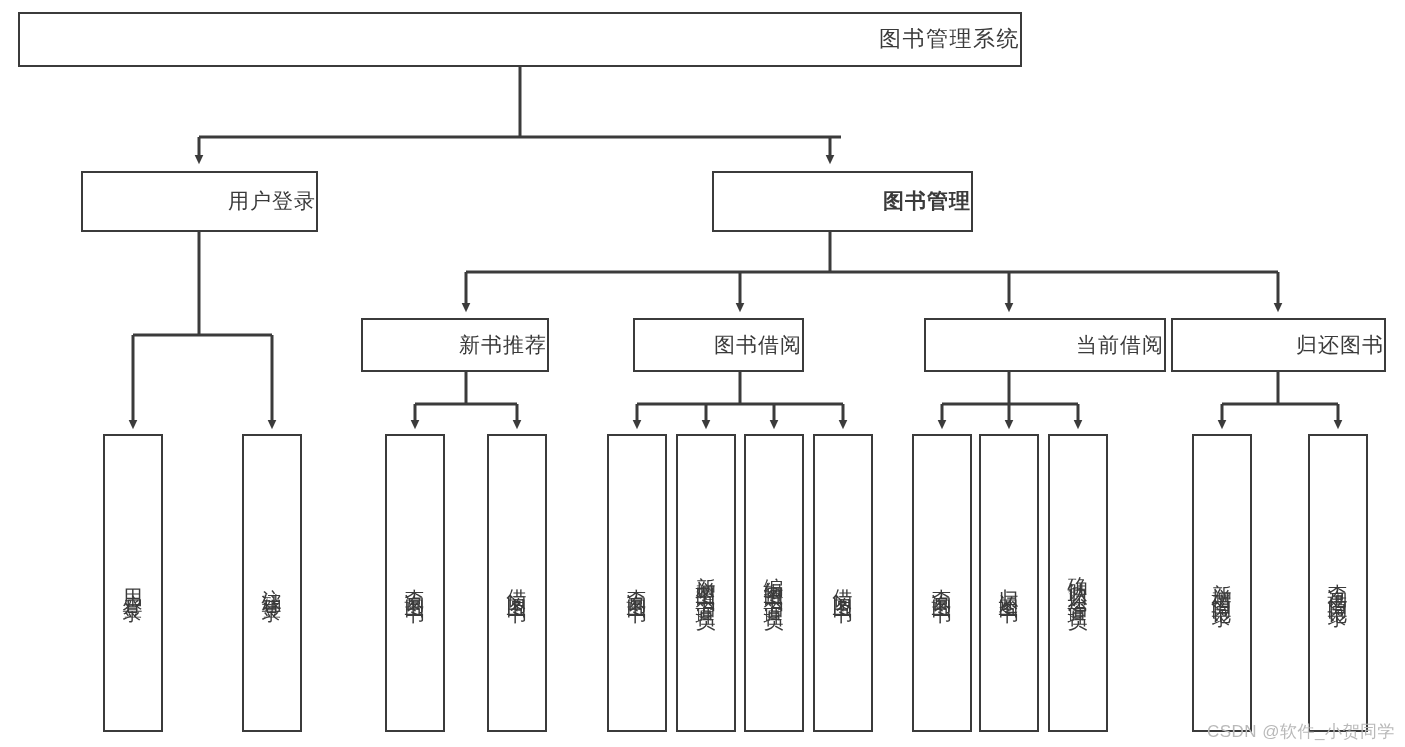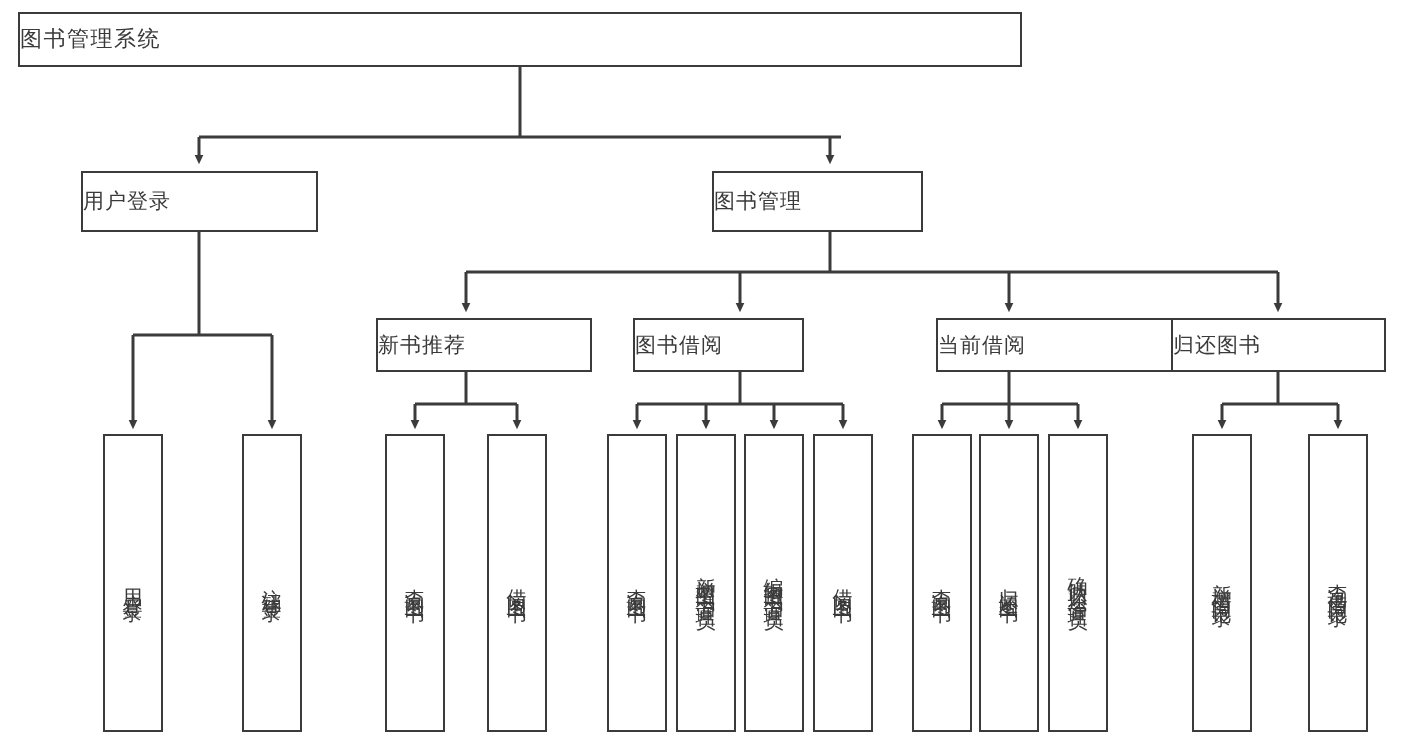--- a/index.html
+++ b/index.html
@@ -32,7 +32,7 @@
     background: #ffffff;
     display: flex;
     align-items: center;
-    justify-content: flex-start;
+    justify-content: flex-end;
     color: #3a3a3a;
     line-height: 1.28;
   }

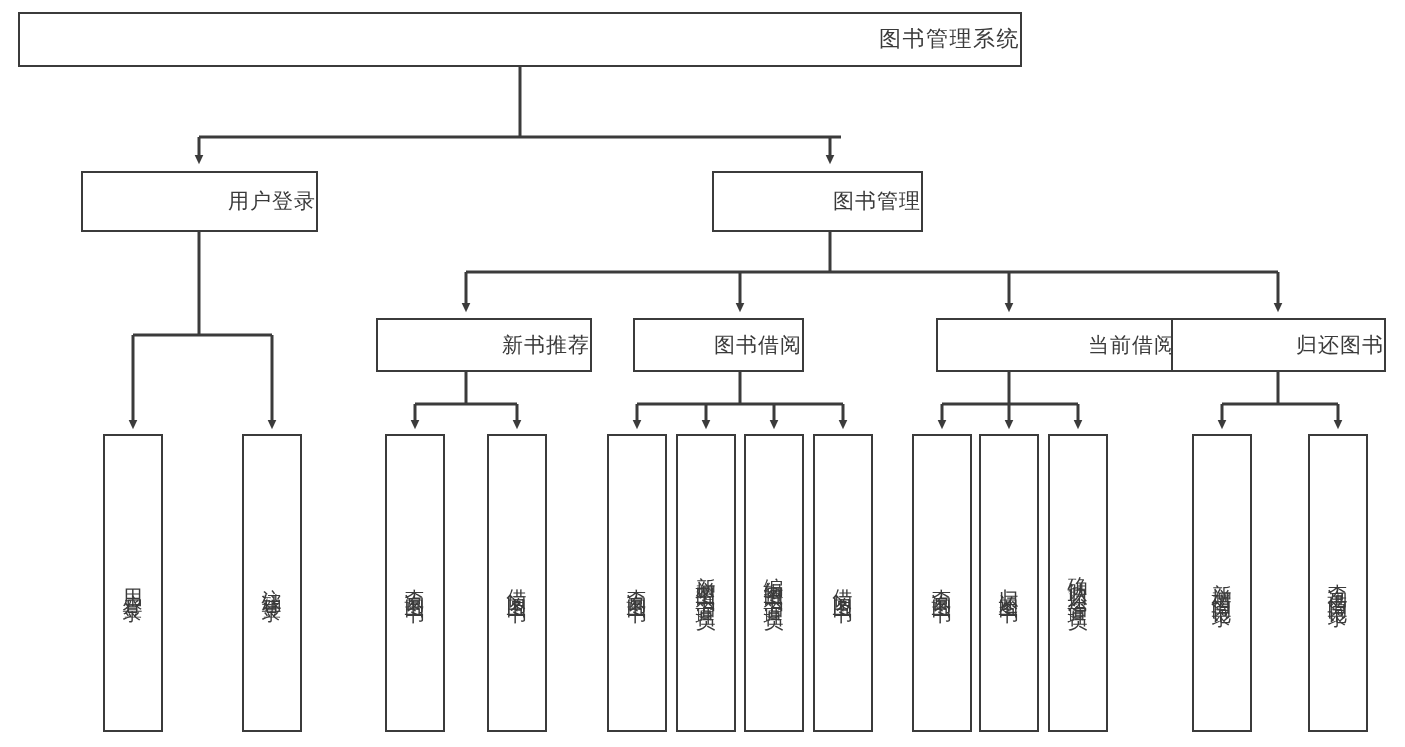--- a/index.html
+++ b/index.html
@@ -134,7 +134,7 @@
   <div class="node h" style="left:81px; top:171px; width:237px; height:61px;">
     <span class="lbl">用户登录</span>
   </div>
-  <div class="node h" style="left:712px; top:171px; width:211px; height:61px;">
+  <div class="node h" style="left:712px; top:171px; width:261px; height:61px;font-weight:bold;">
     <span class="lbl">图书管理</span>
   </div>
 

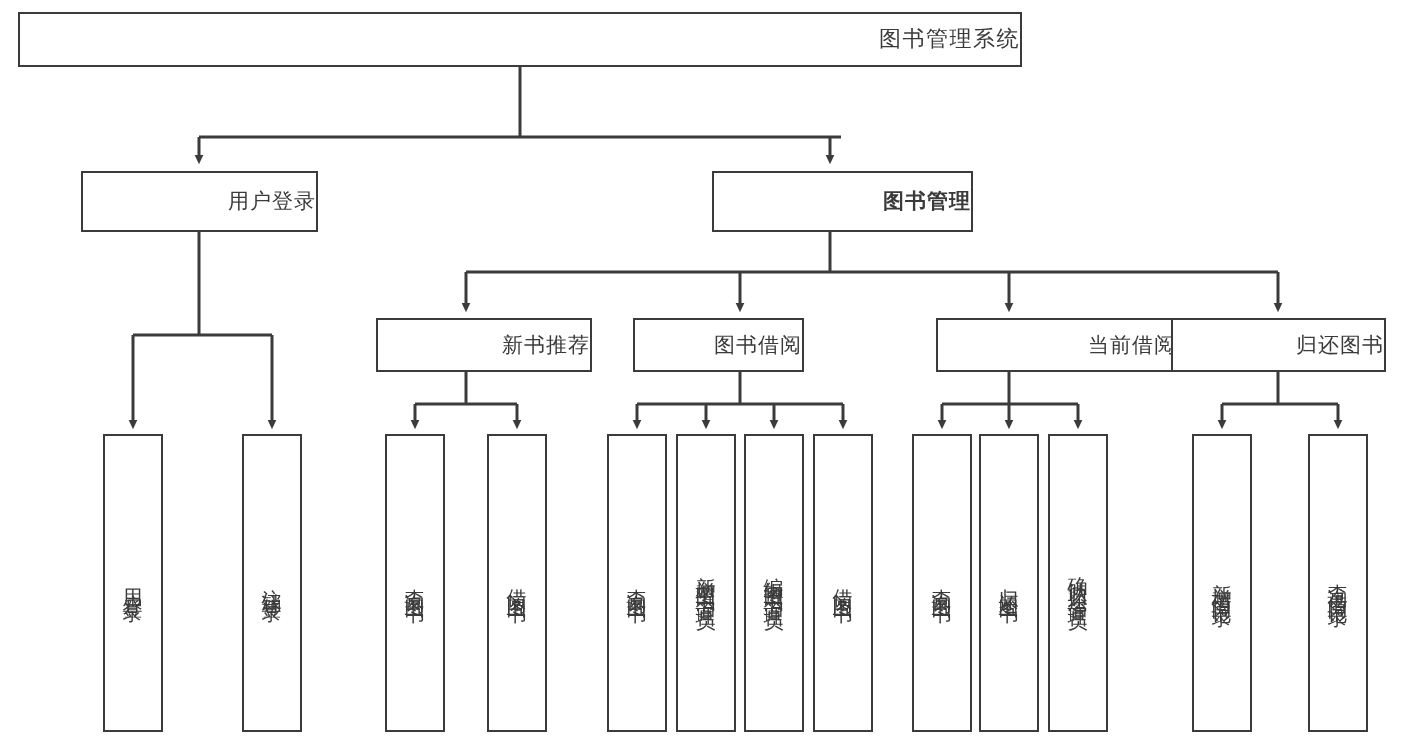--- a/index.html
+++ b/index.html
@@ -138,7 +138,7 @@
     <span class="lbl">图书管理</span>
   </div>
 
-  <div class="node h" style="left:376px; top:318px; width:216px; height:54px;">
+  <div class="node h" style="left:361px; top:318px; width:188px; height:54px;">
     <span class="lbl">新书推荐</span>
   </div>
   <div class="node h" style="left:633px; top:318px; width:171px; height:54px;">

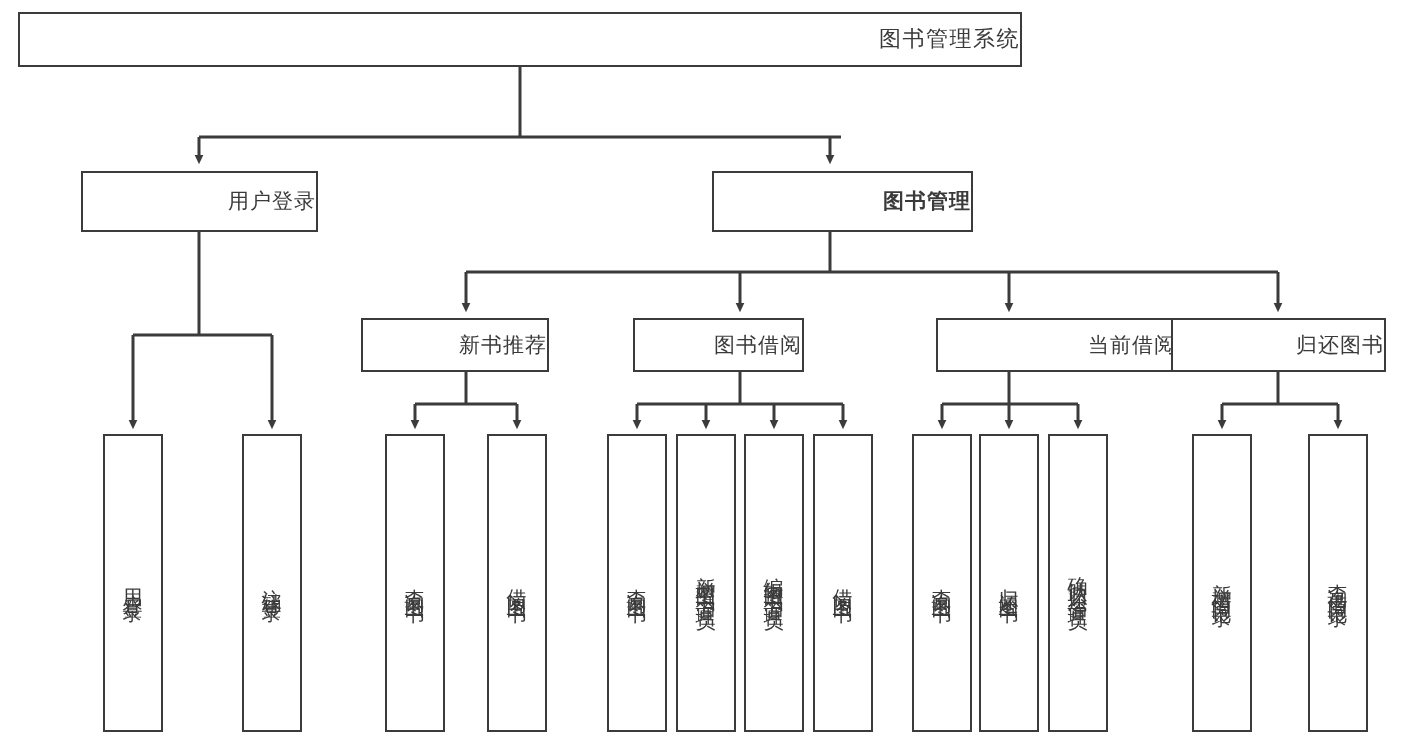--- a/index.html
+++ b/index.html
@@ -144,7 +144,7 @@
   <div class="node h" style="left:633px; top:318px; width:171px; height:54px;">
     <span class="lbl">图书借阅</span>
   </div>
-  <div class="node h" style="left:924px; top:318px; width:242px; height:54px;margin-left:12px;">
+  <div class="node h" style="left:924px; top:318px; width:242px; height:54px;">
     <span class="lbl">当前借阅</span>
   </div>
   <div class="node h" style="left:1171px; top:318px; width:215px; height:54px;">

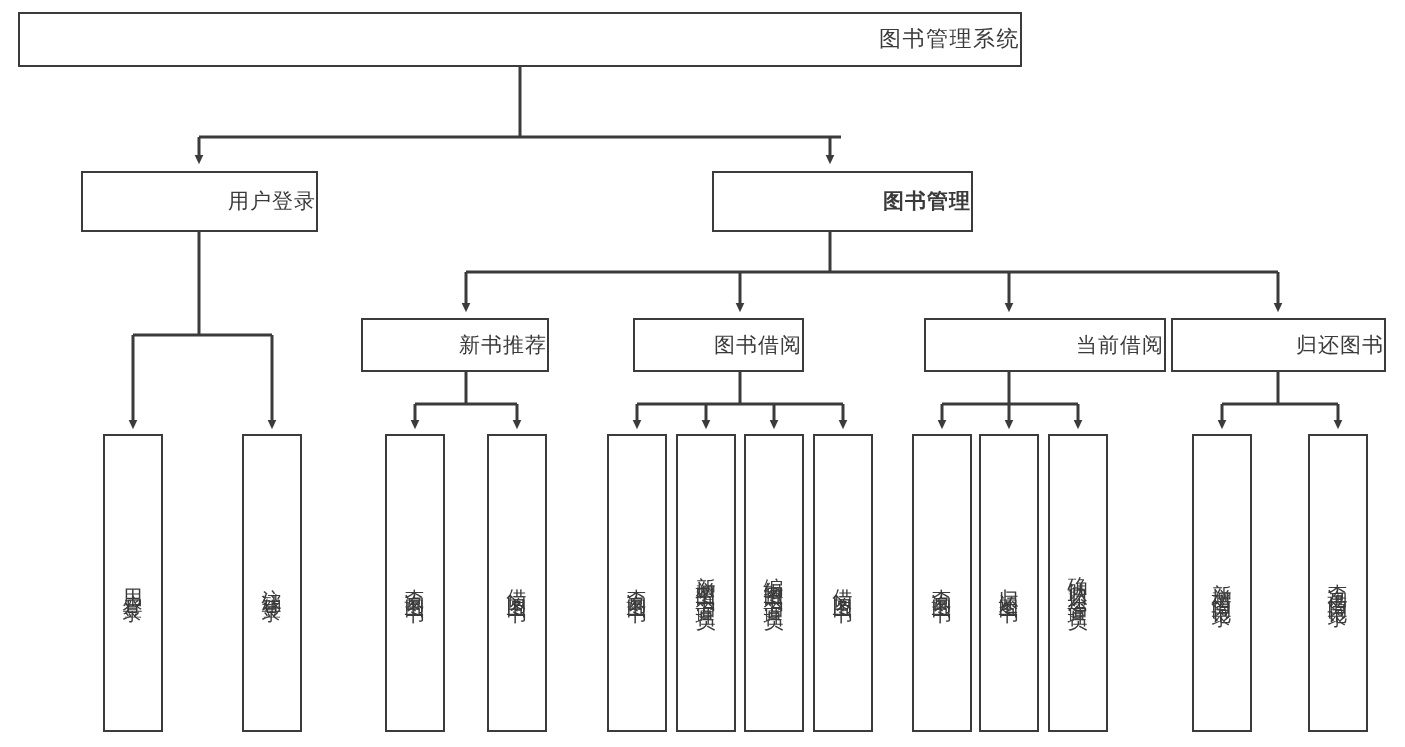--- a/index.html
+++ b/index.html
@@ -195,6 +195,7 @@
     <span class="lbl">查询借阅记录</span>
   </div>
 
+  <div id="watermark">CSDN @软件_小贺同学</div>
 </div>
 
 </body></html>

